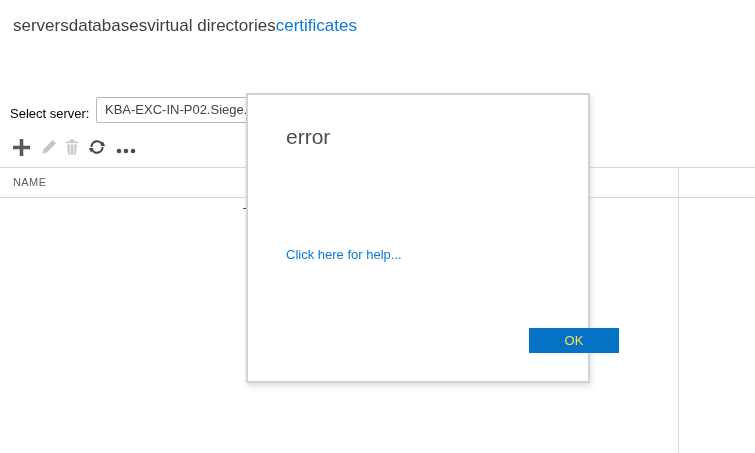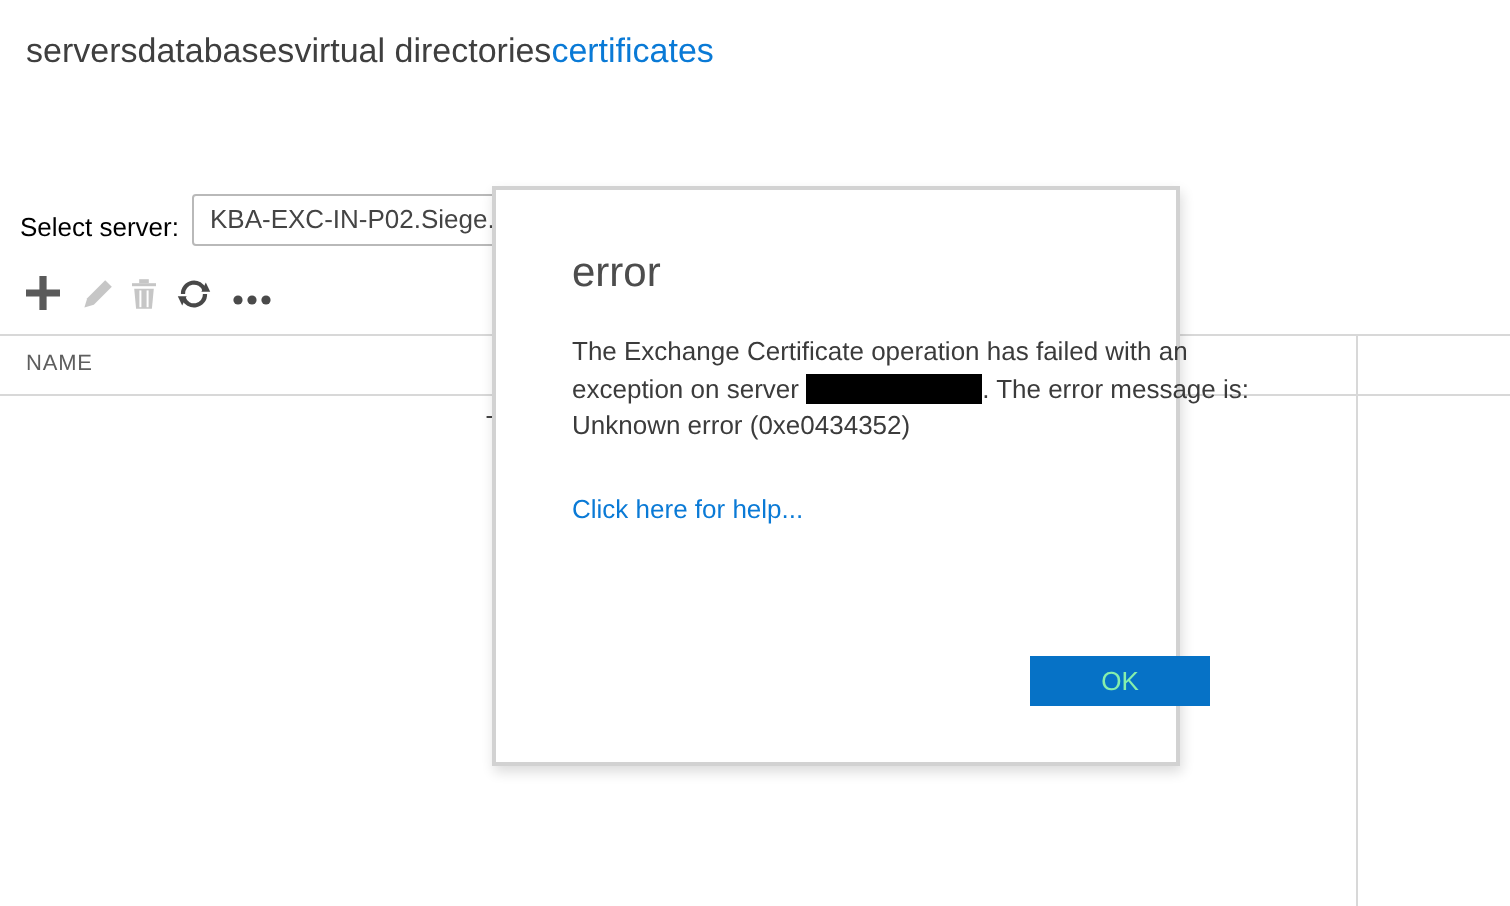--- a/index.html
+++ b/index.html
@@ -123,12 +123,6 @@
 
   <div class="dialog">
     <div class="dlg-title">error</div>
-    <div class="dlg-msg">
-      <span>The Exchange Certificate operation has failed with an</span><br>
-      <span>exception on server</span>
-      <span class="redact"></span><span>. The error message is:</span><br>
-      <span>Unknown error (0xe0434352)</span>
-    </div>
     <span class="help-link">Click here for help...</span>
     <button class="ok-btn">OK</button>
   </div>

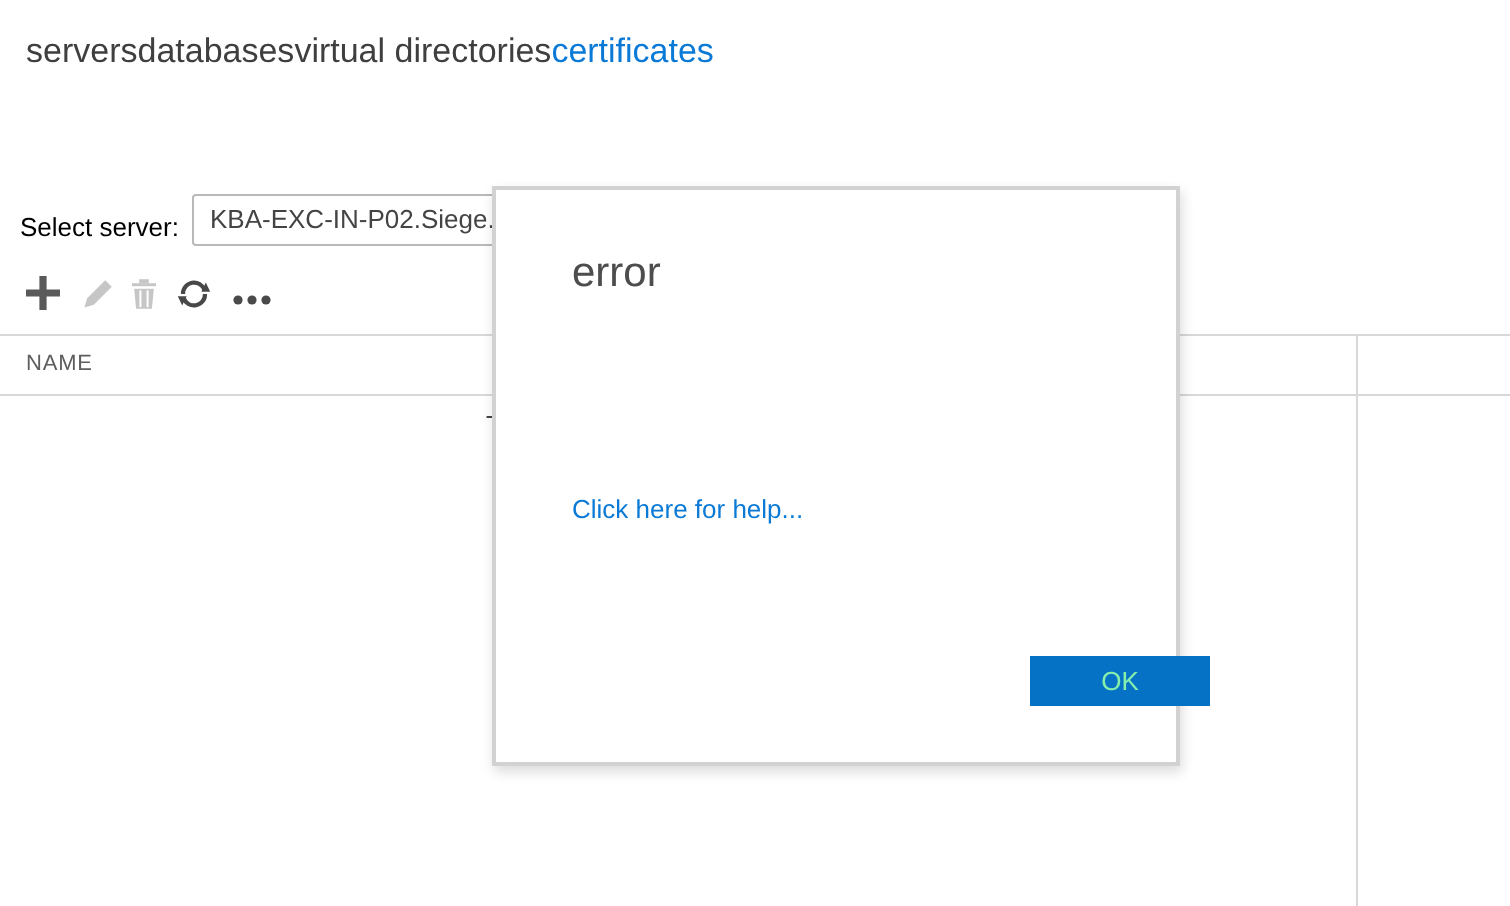--- a/index.html
+++ b/index.html
@@ -49,8 +49,8 @@
     vertical-align:-3px; }
   .help-link { position:absolute; left:38px; top:152px; font-size:13px;
     color:var(--link,#0a7ad6); cursor:pointer; }
-  .ok-btn { position:absolute; left:267px; top:233px; width:90px; height:25px;
-    background:var(--accent,#0672c6); color:#86efac; border:none; font-size:13px;
+  .ok-btn { position:absolute; left:281px; top:233px; width:90px; height:25px;
+    background:var(--accent,#0672c6); color:#fde047; border:none; font-size:13px;
     font-family:inherit; cursor:pointer; text-align:center; line-height:25px; }
 </style>
 </head>

